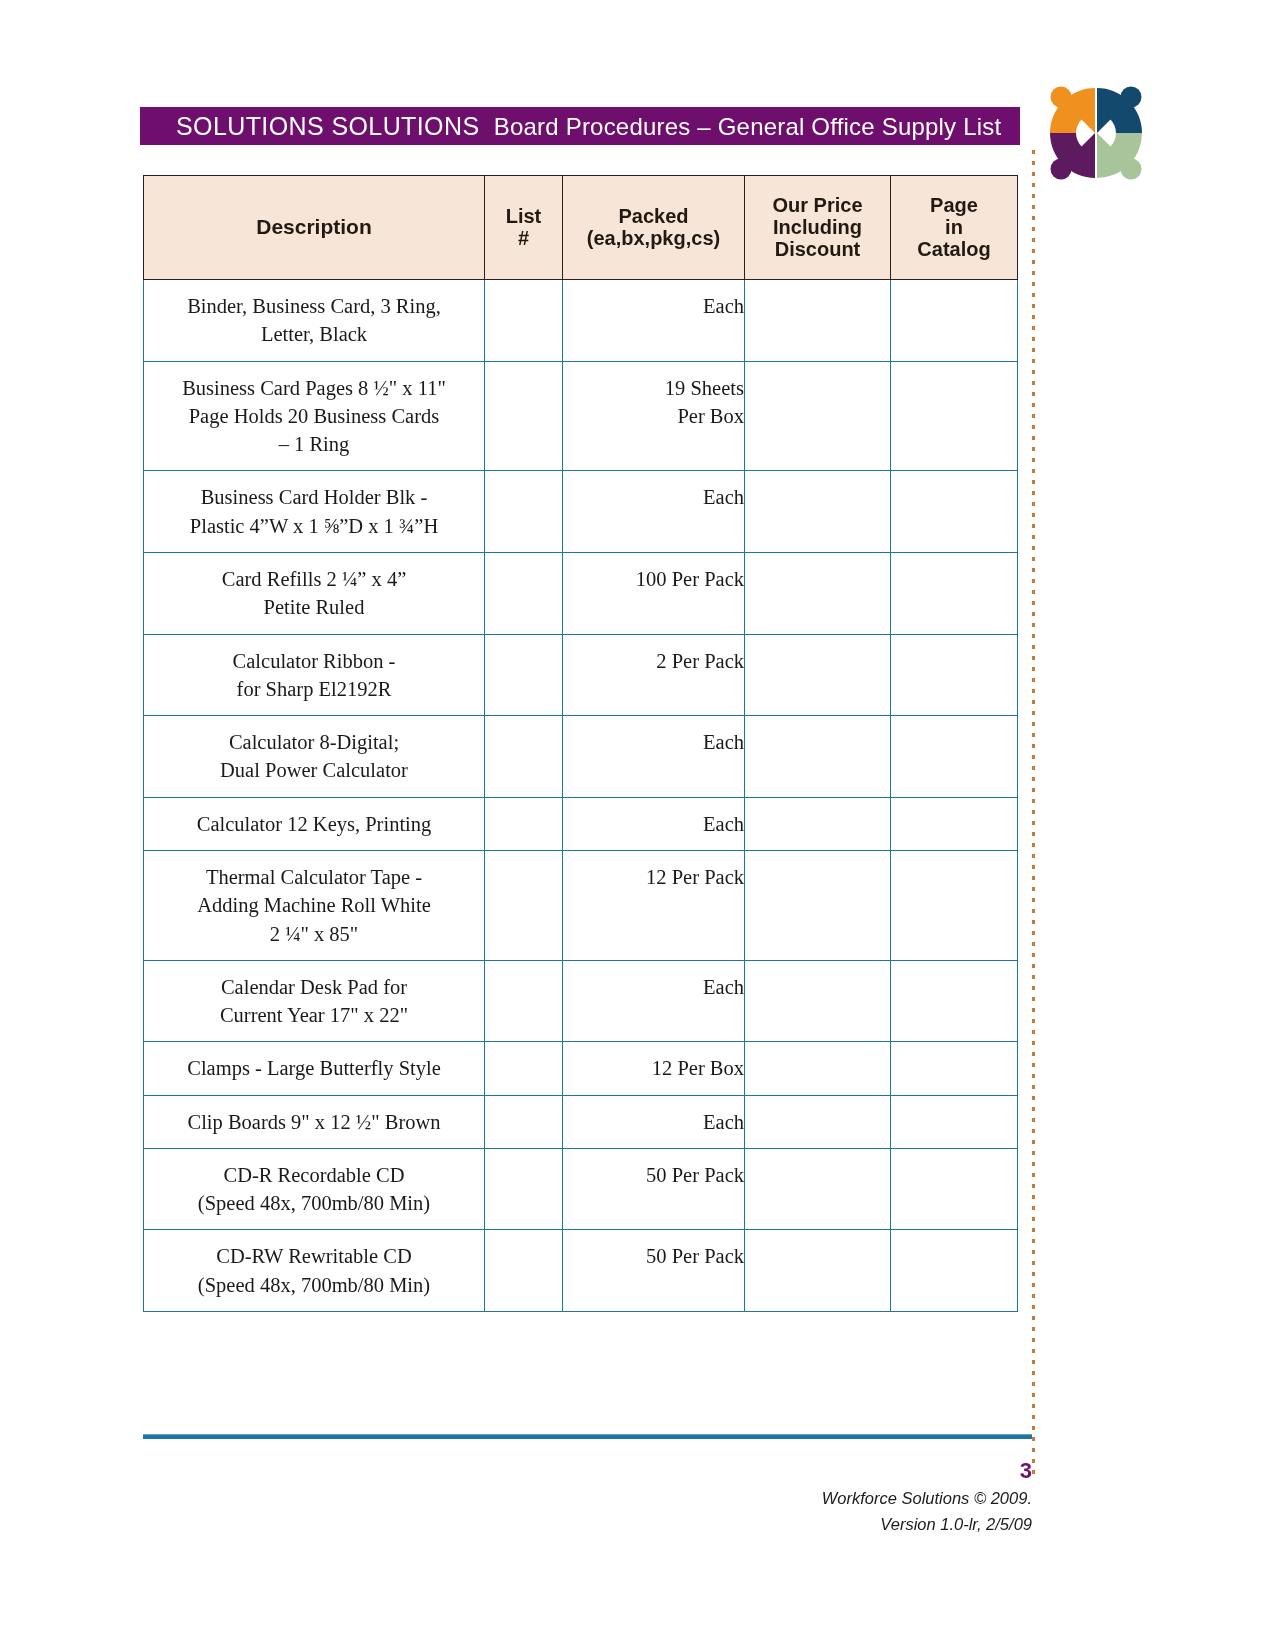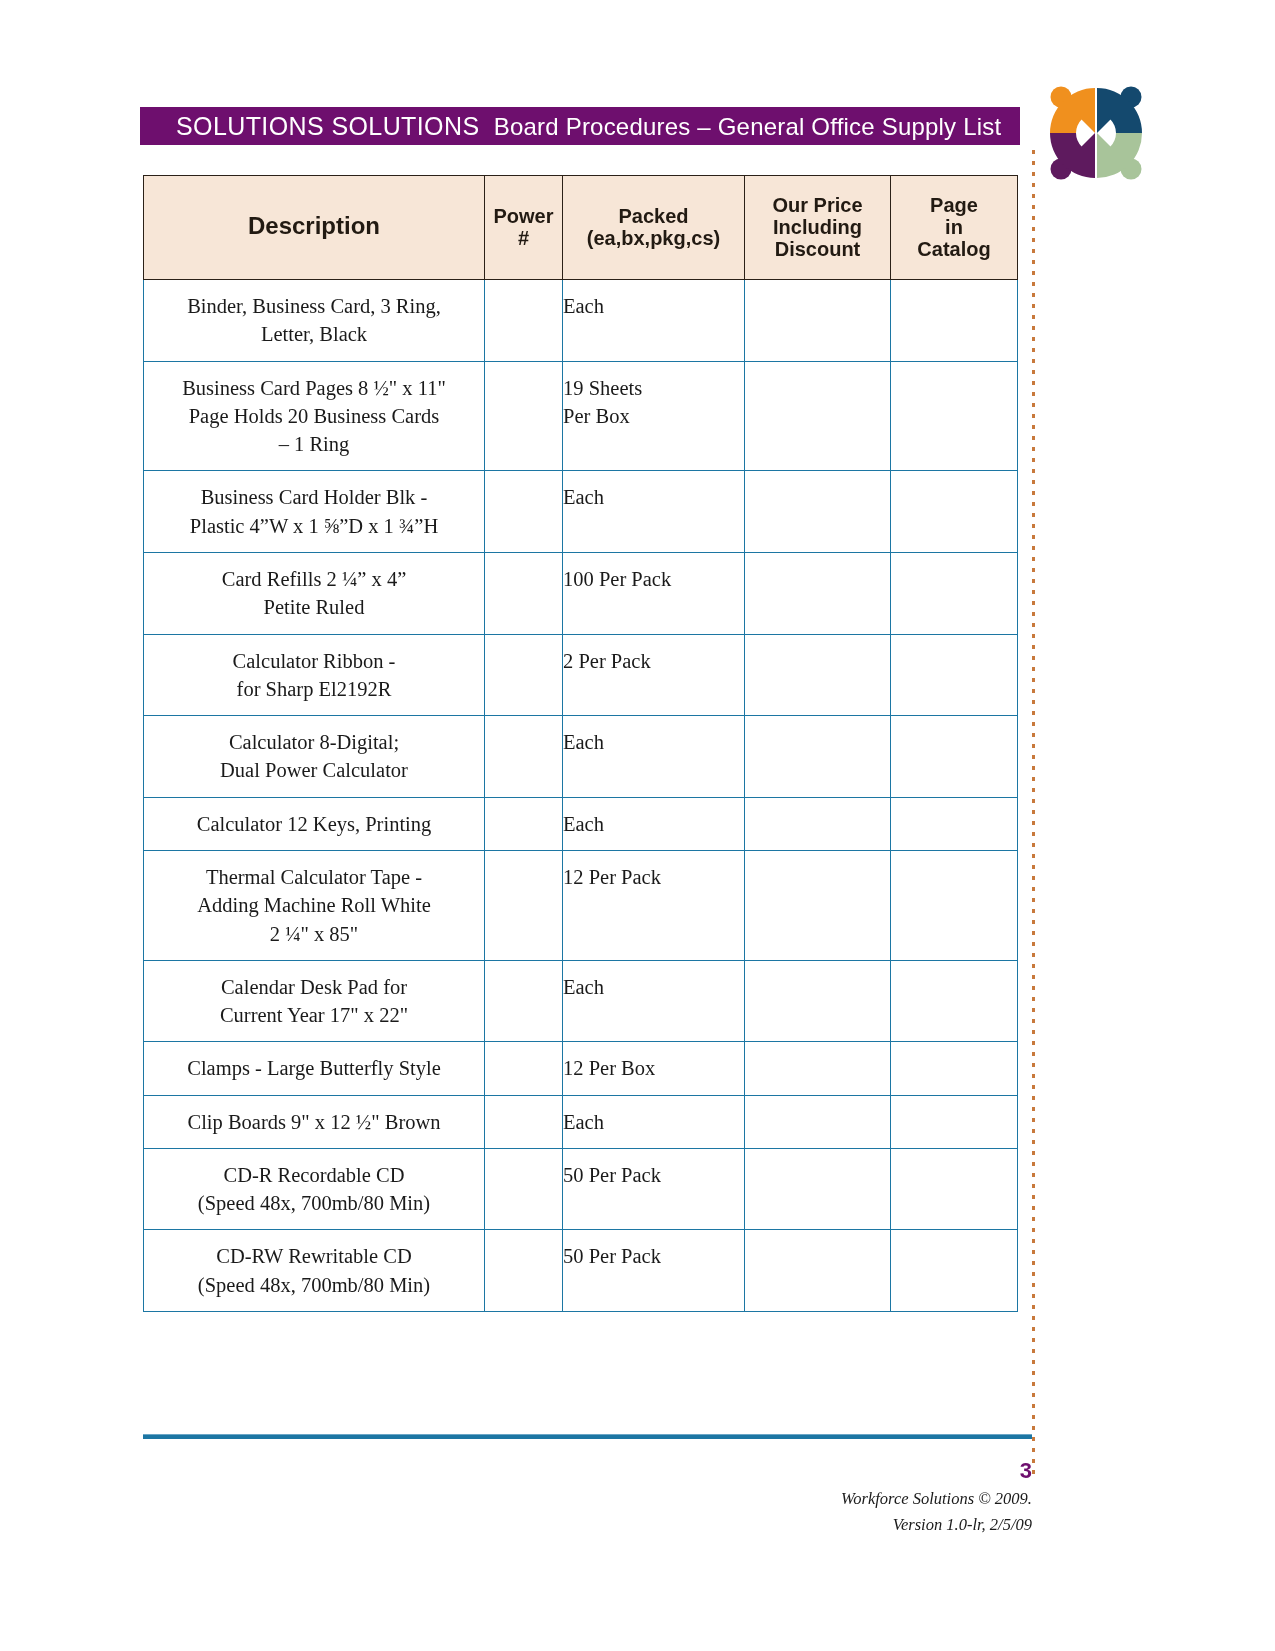--- a/index.html
+++ b/index.html
@@ -109,7 +109,7 @@
     height: 104px;
   }
   table.supply thead th.desc-head {
-    font-size: 24px;
+    font-size: 21px;
   }
   table.supply tbody td {
     font-family: "Liberation Serif", serif;

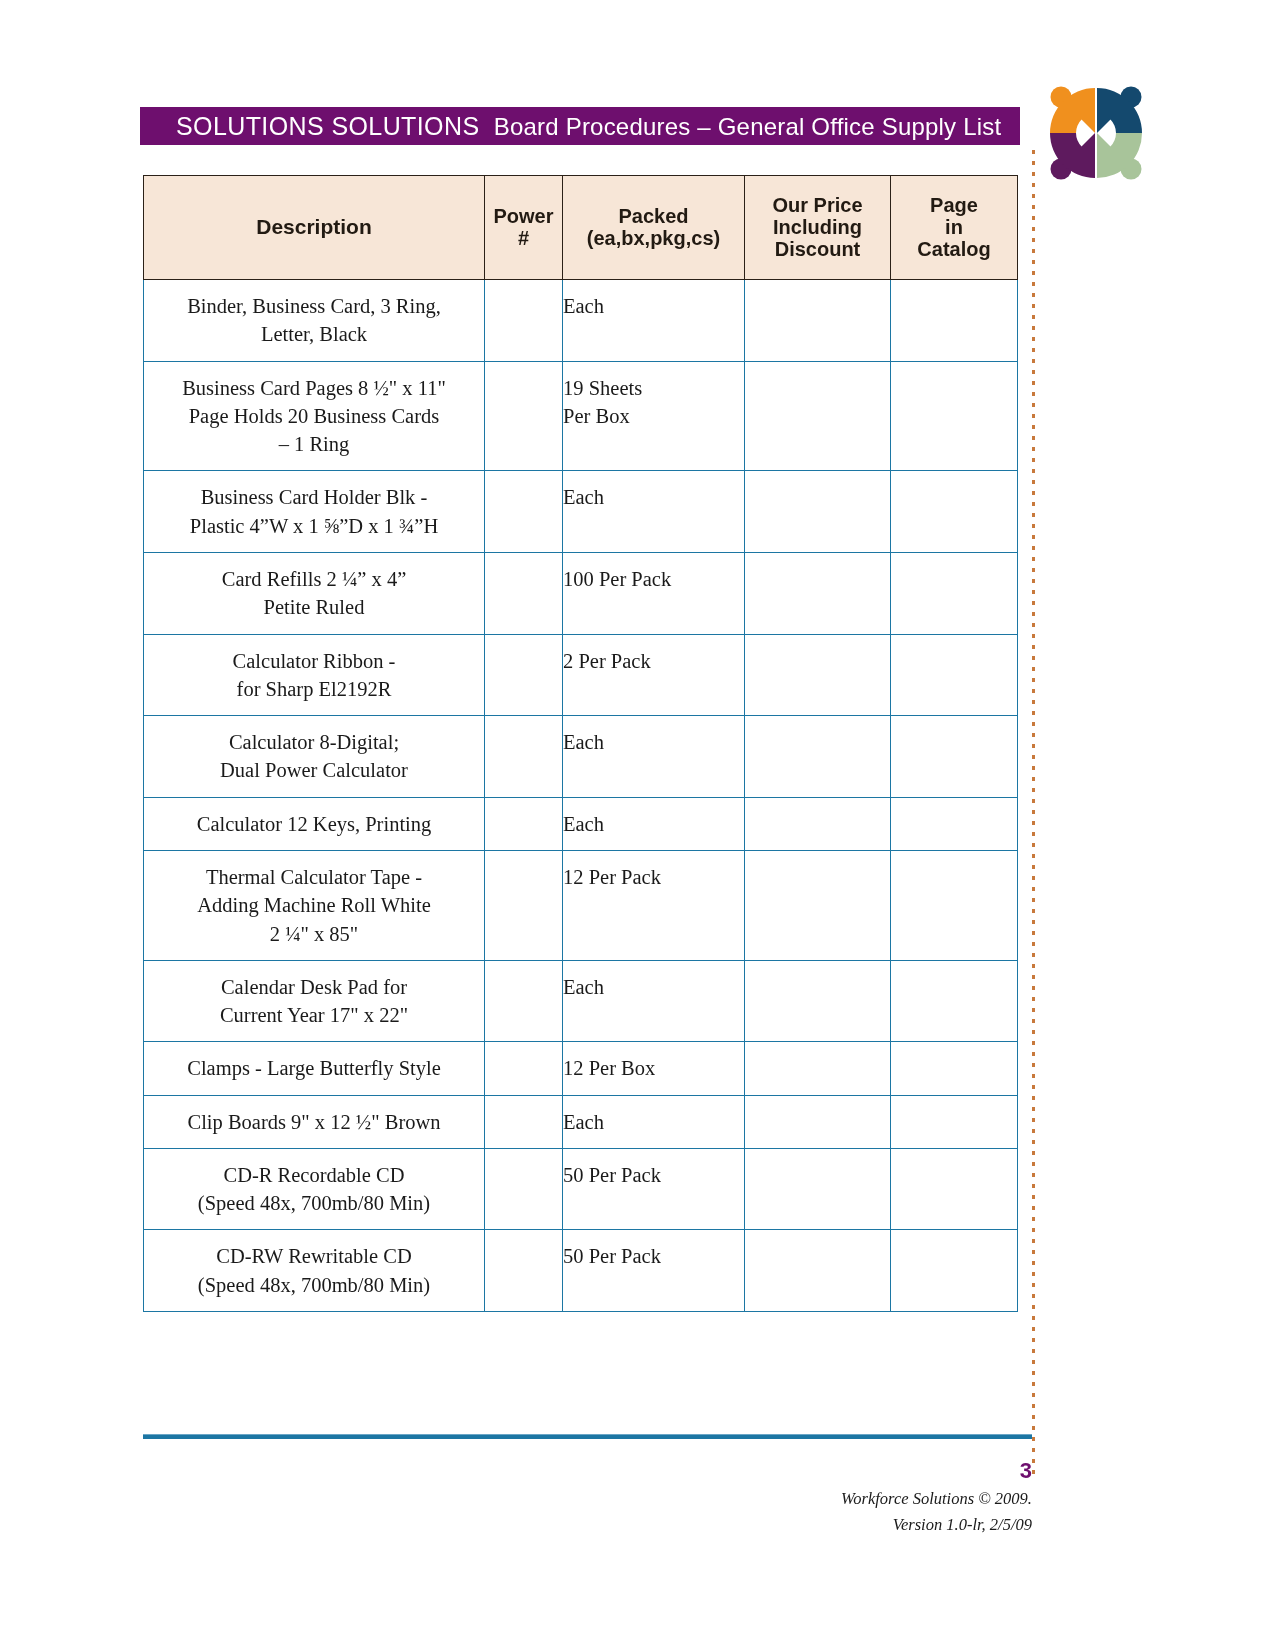--- a/index.html
+++ b/index.html
@@ -233,7 +233,7 @@
         <tr>
           <th class="desc-head">Description</th>
           <th>
-            <span>Power</span><br>
+            <span>List</span><br>
             <span>#</span>
           </th>
           <th>

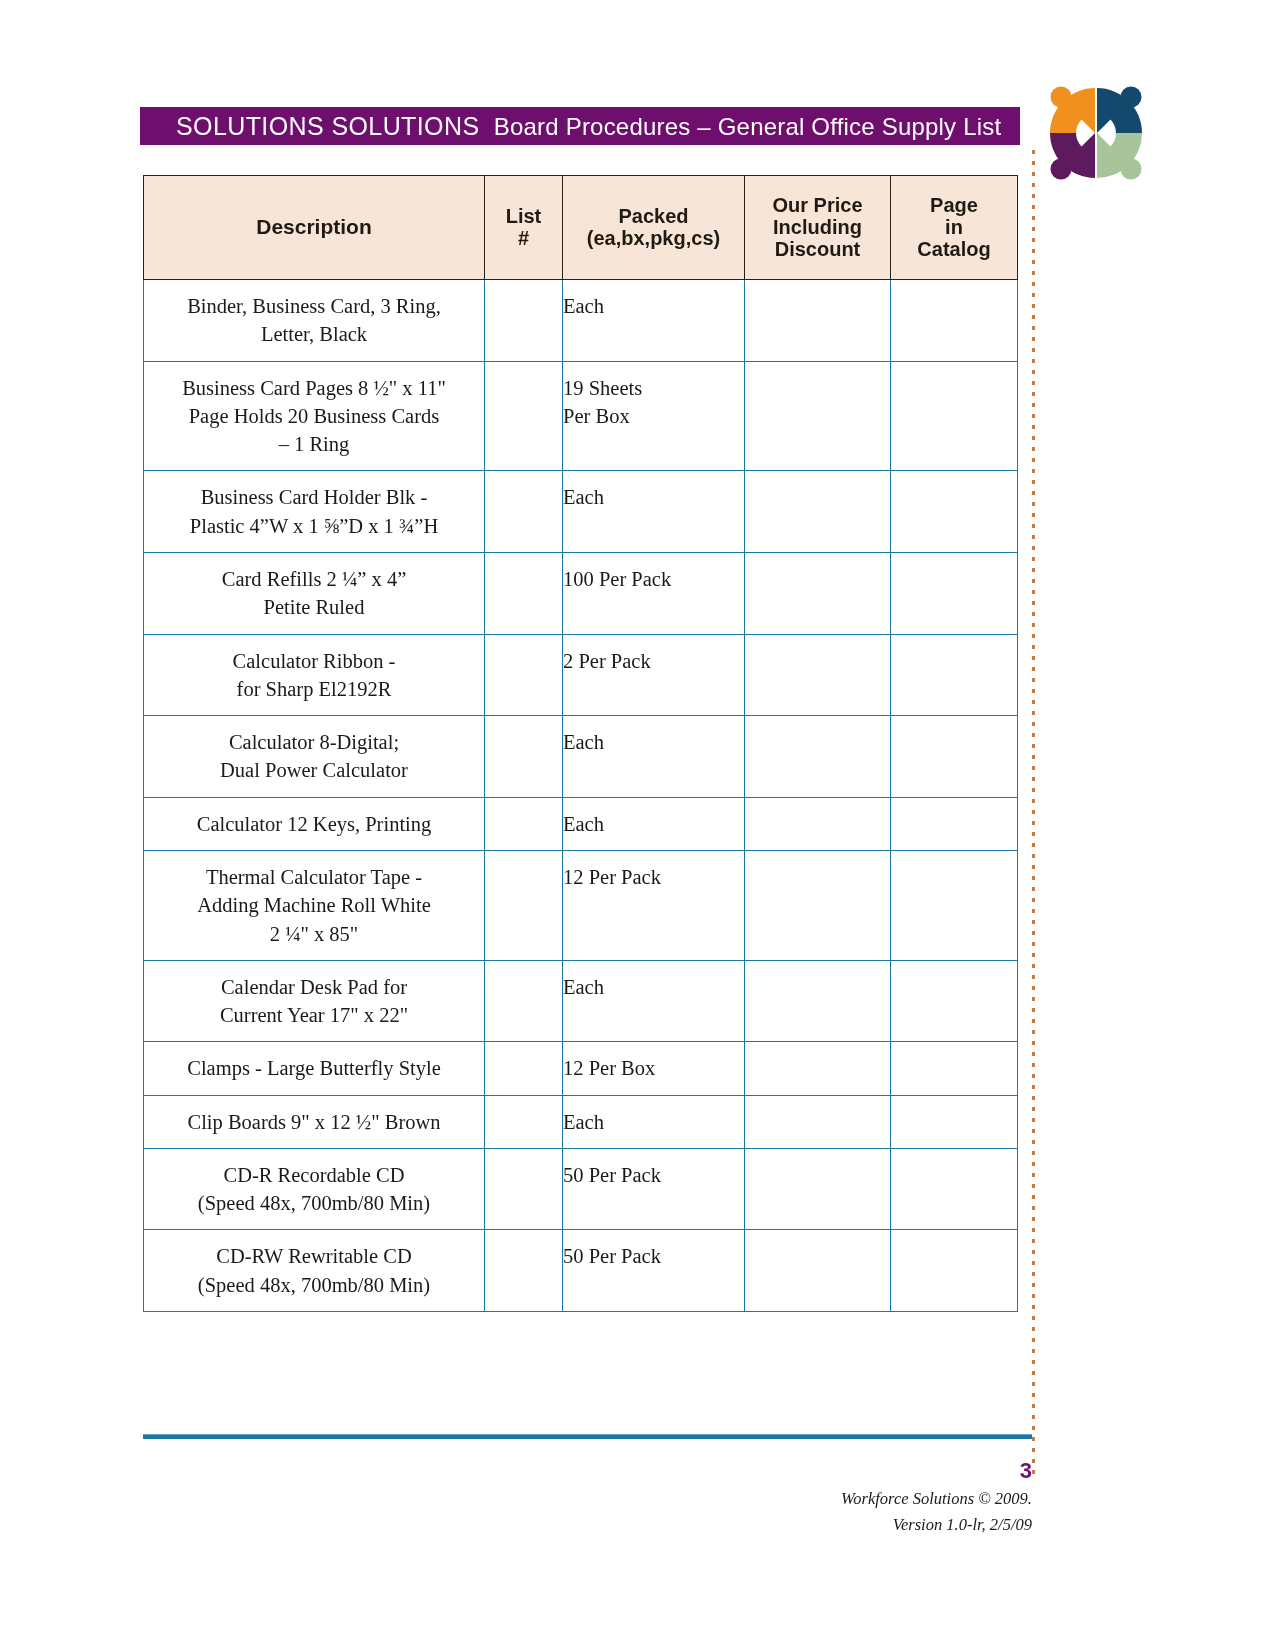--- a/index.html
+++ b/index.html
@@ -127,7 +127,7 @@
     text-align: center;
   }
   td.c-packed {
-    text-align: left;
+    text-align: right;
     padding-left: 6px;
     padding-right: 6px;
   }

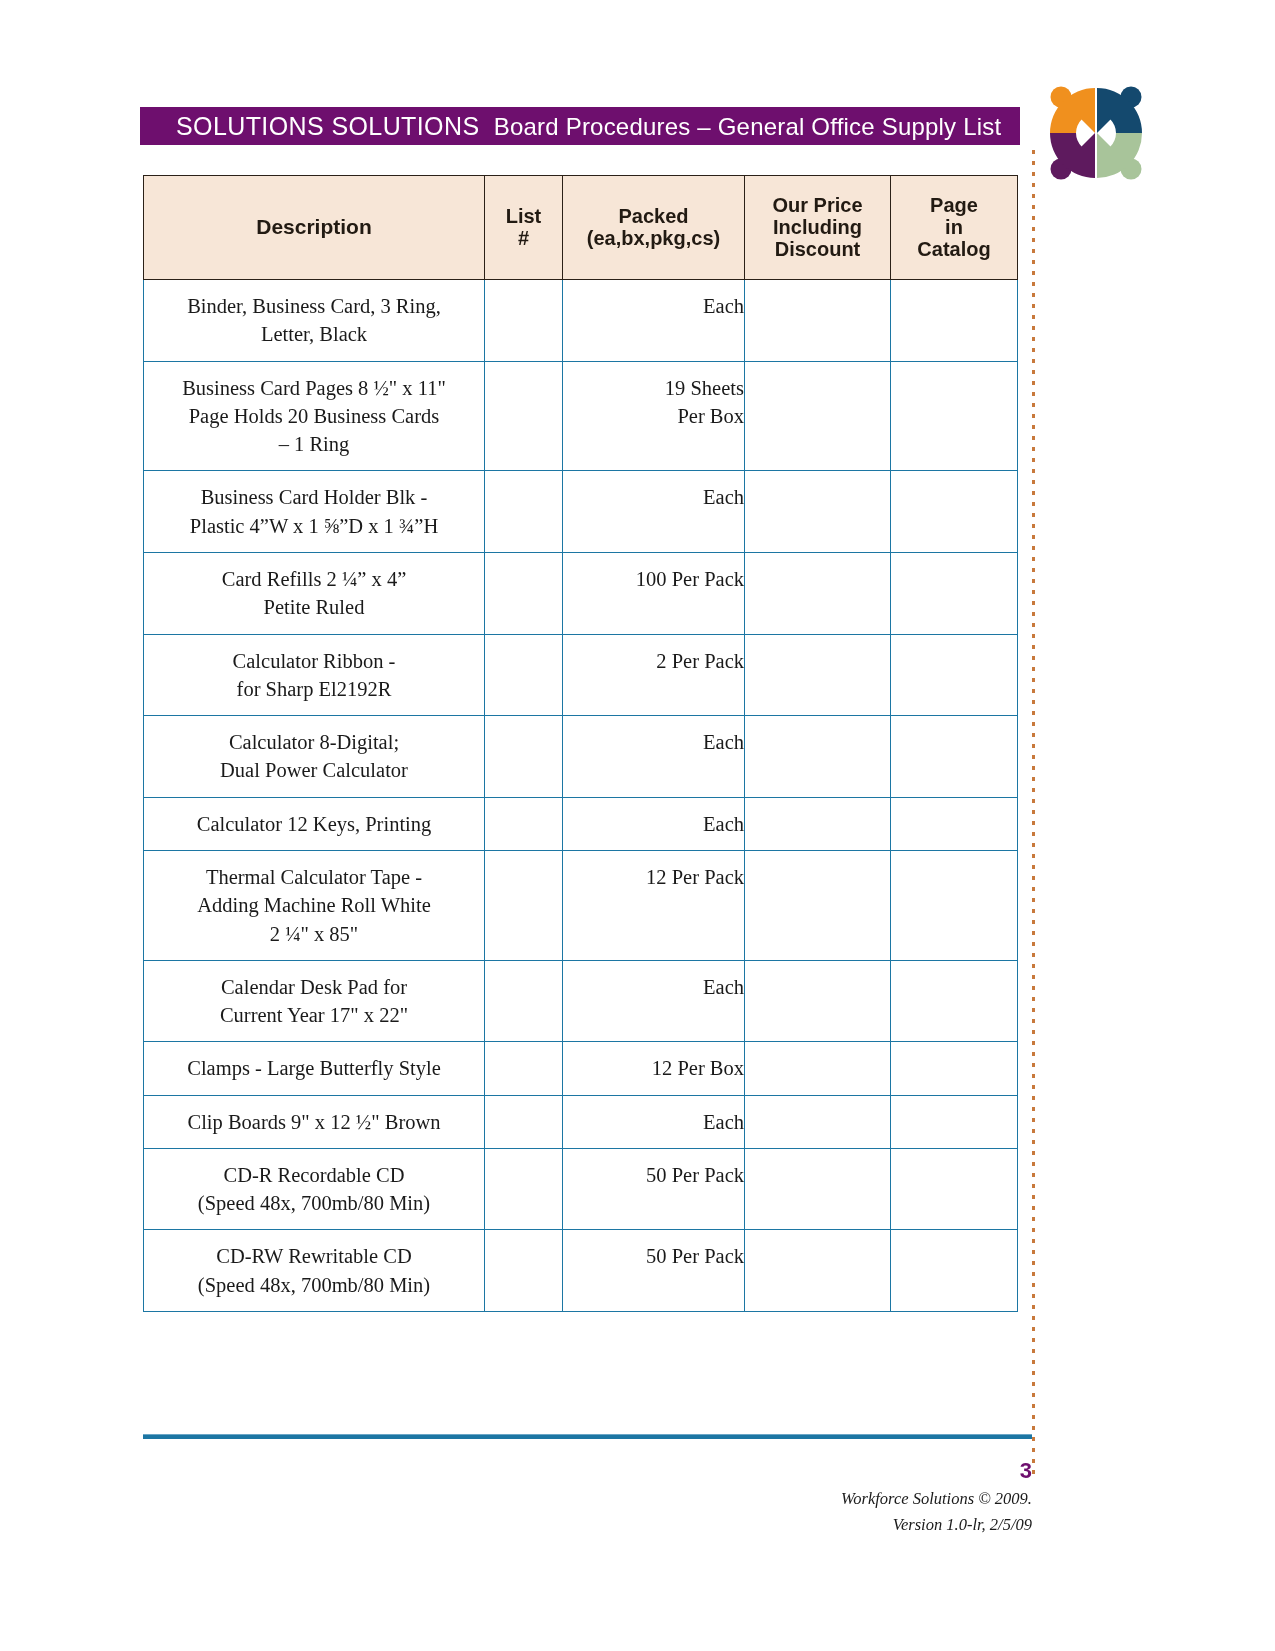--- a/index.html
+++ b/index.html
@@ -168,7 +168,7 @@
     top: 1486px;
     width: 392px;
     text-align: right;
-    font-family: Liberation Serif, serif;
+    font-family: Liberation Sans, sans-serif;
     font-style: italic;
     font-size: 16.5px;
     color: #1b1b1b;

